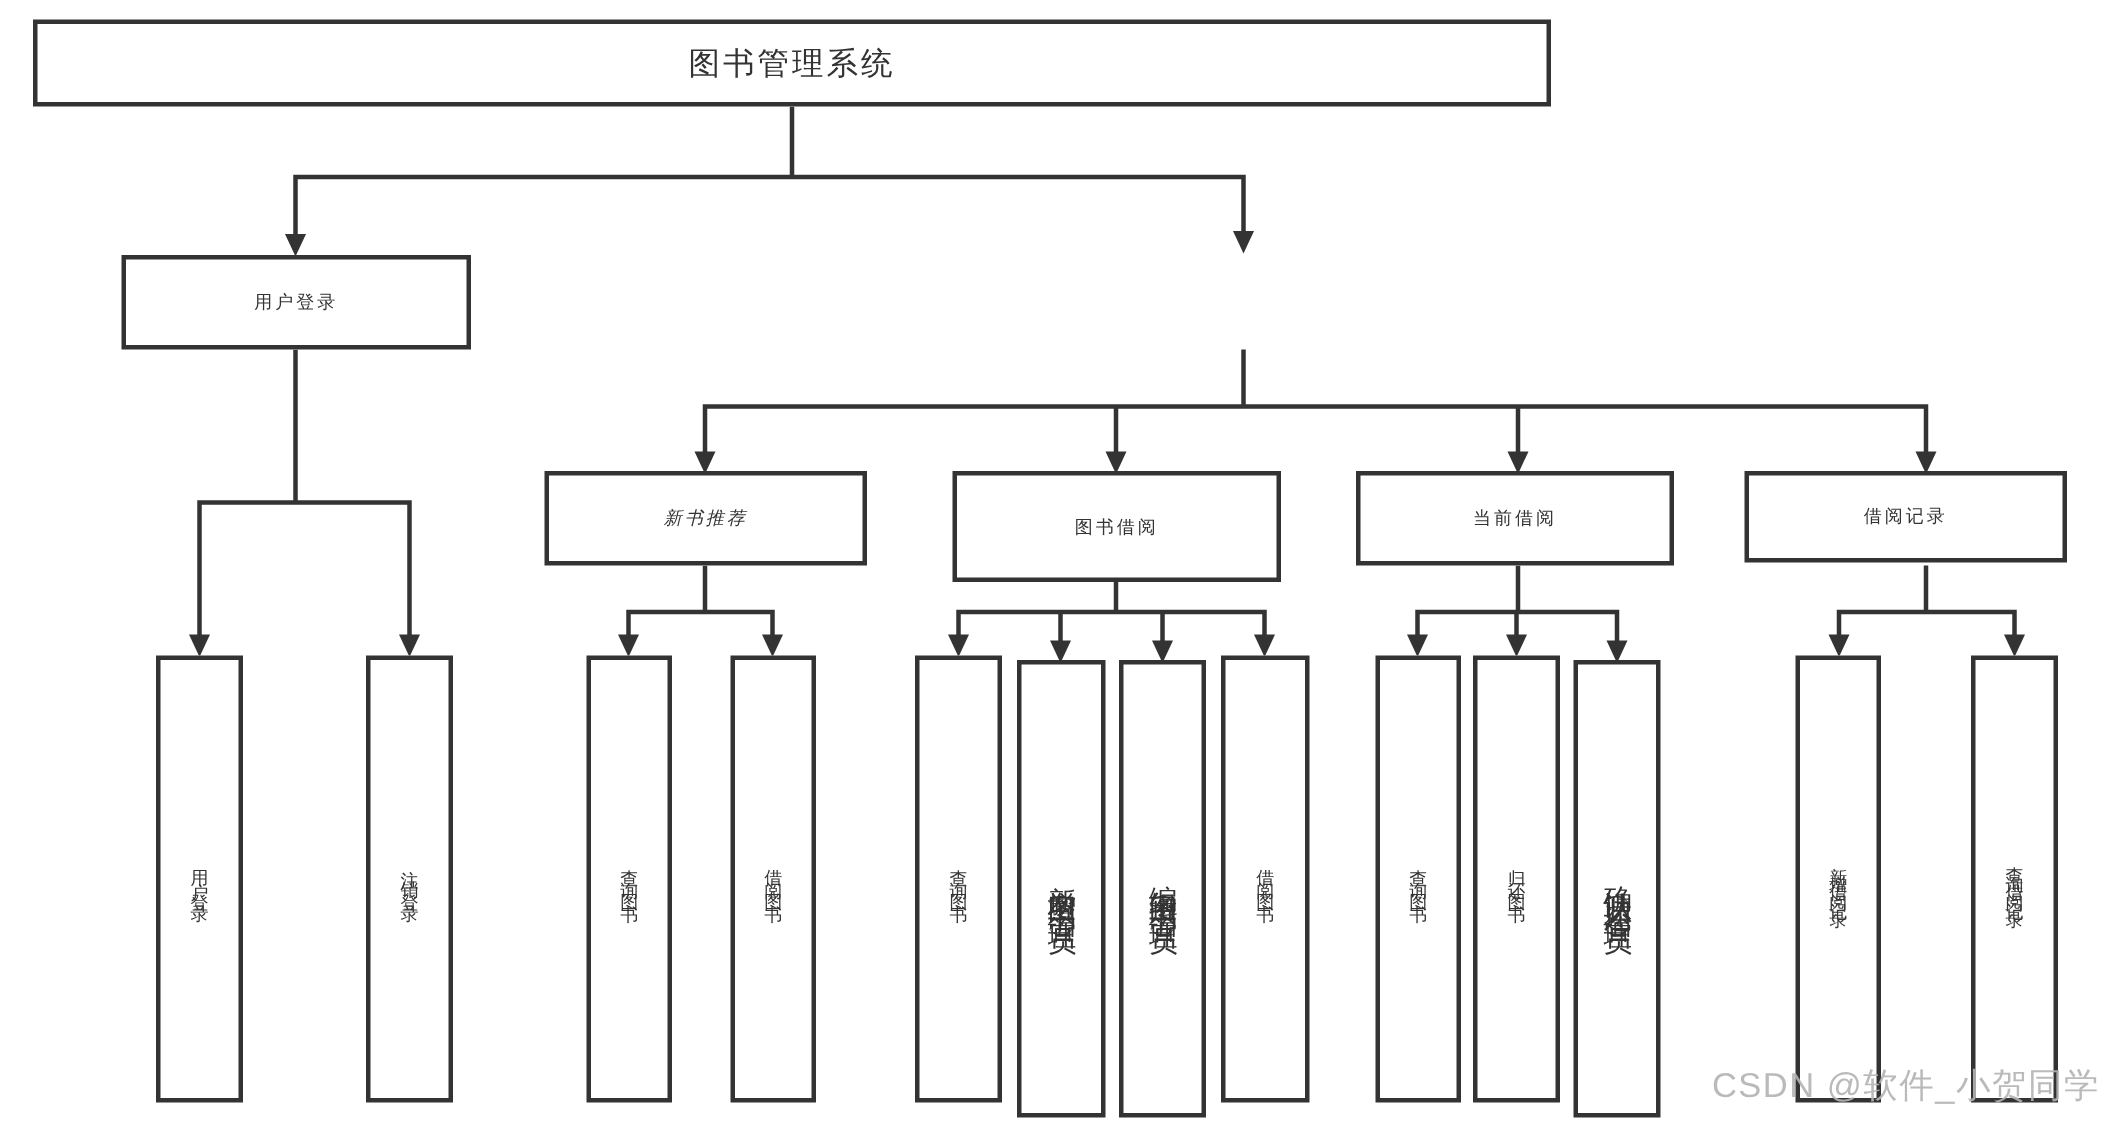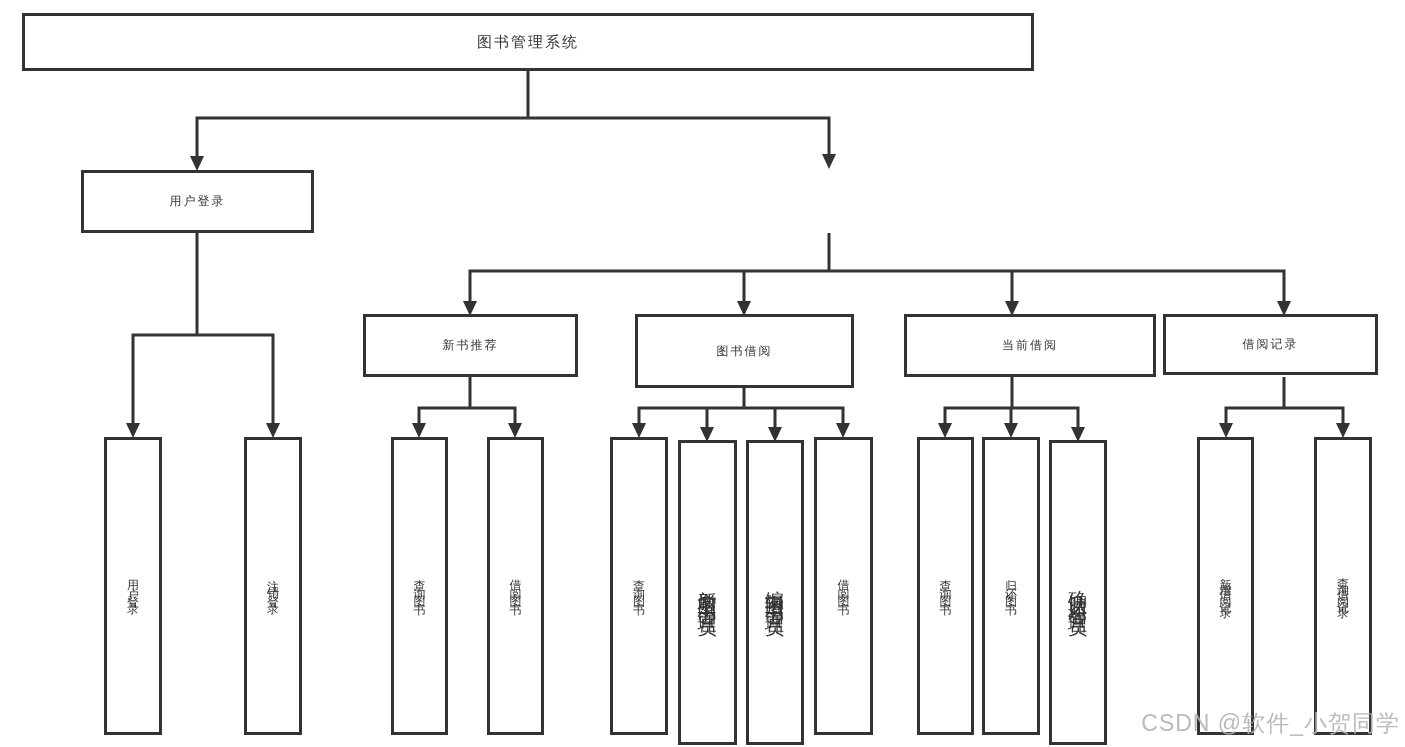--- a/index.html
+++ b/index.html
@@ -101,7 +101,7 @@
     </g>
   </svg>
 
-  <div class="node h" style="left:22px; top:13px; width:1012px; height:58px; font-size:15px;">
+  <div class="node h" style="left:22px; top:13px; width:1012px; height:58px; font-size:21px;">
     <span>图书管理系统</span>
   </div>
 

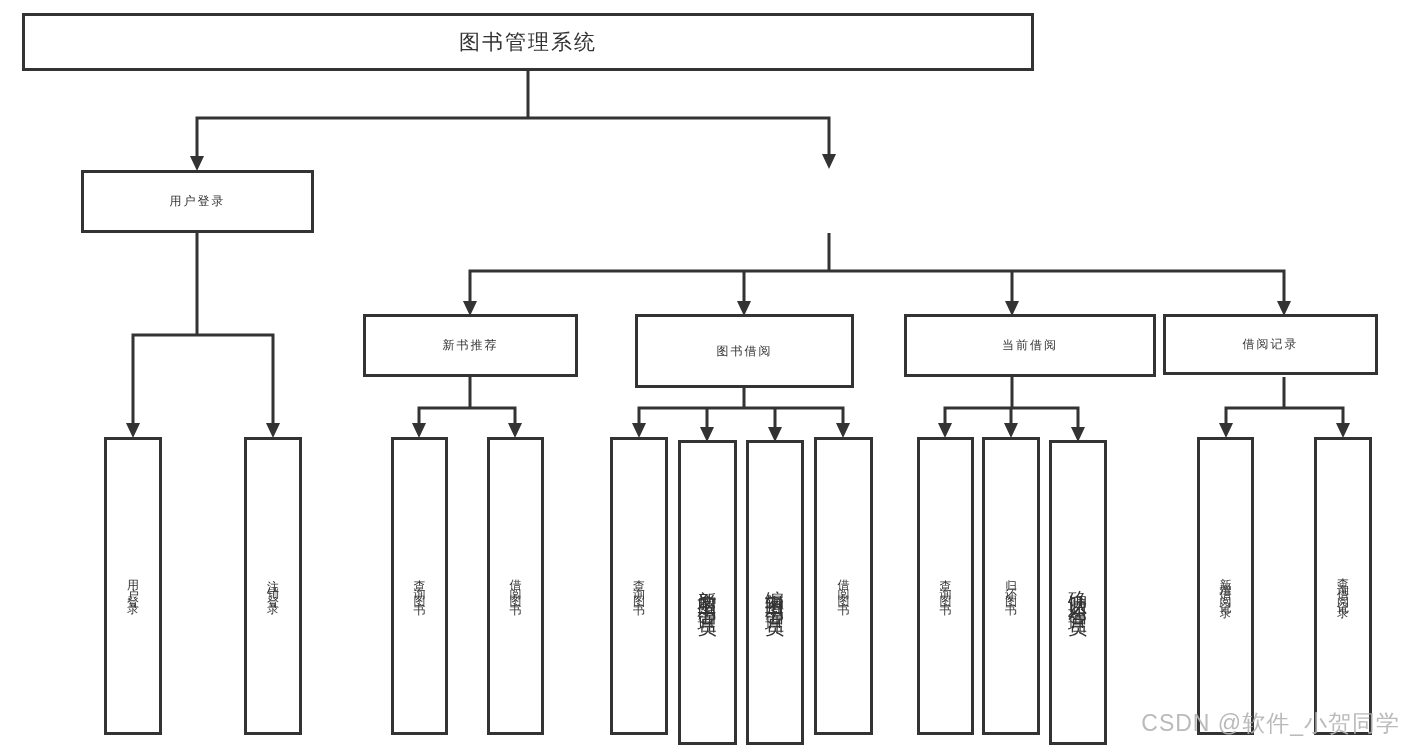--- a/index.html
+++ b/index.html
@@ -109,7 +109,7 @@
     <span>用户登录</span>
   </div>
 
-  <div class="node h" style="left:363px; top:314px; width:215px; height:63px;">
+  <div class="node h" style="left:363px; top:314px; width:215px; height:63px;font-style:italic;">
     <span>新书推荐</span>
   </div>
   <div class="node h" style="left:635px; top:314px; width:219px; height:74px;">

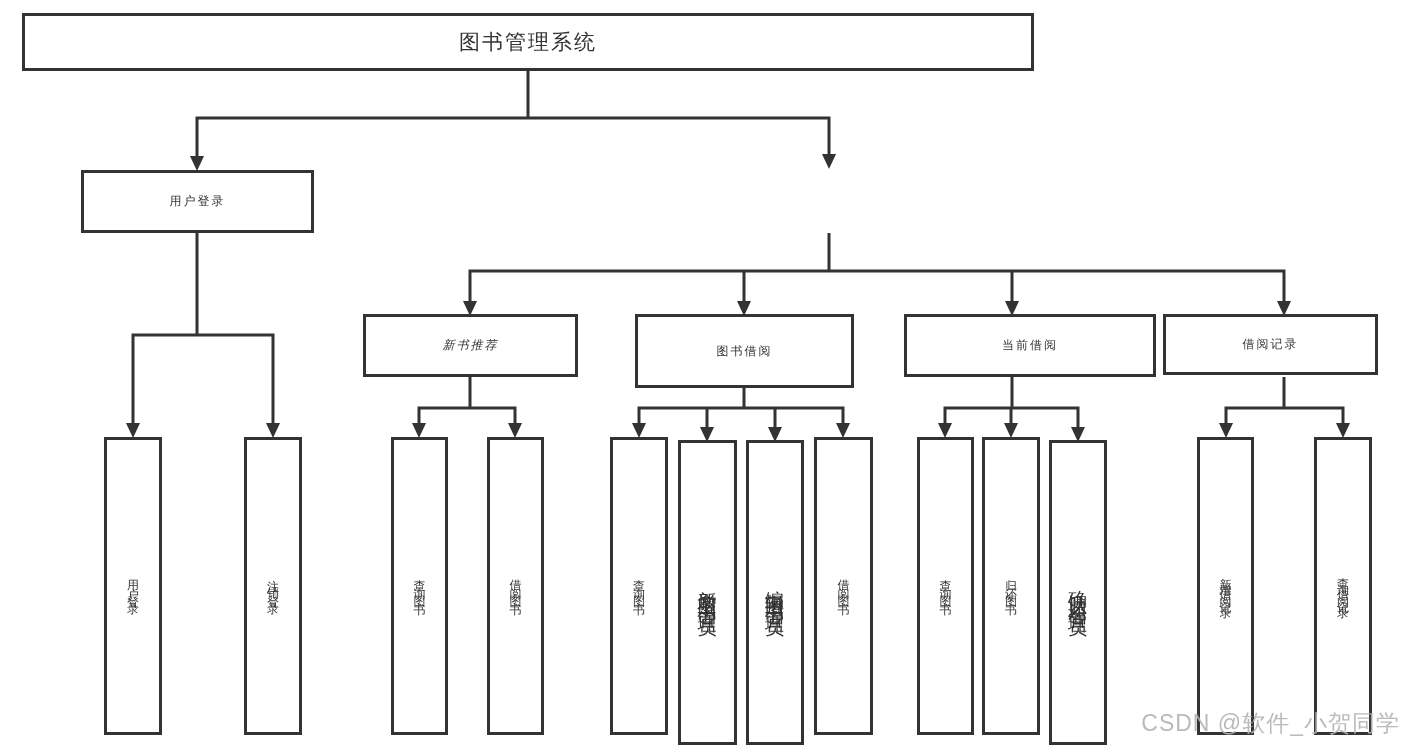--- a/index.html
+++ b/index.html
@@ -115,7 +115,7 @@
   <div class="node h" style="left:635px; top:314px; width:219px; height:74px;">
     <span>图书借阅</span>
   </div>
-  <div class="node h" style="left:904px; top:314px; width:252px; height:63px;">
+  <div class="node h" style="left:904px; top:314px; width:212px; height:63px;">
     <span>当前借阅</span>
   </div>
   <div class="node h" style="left:1163px; top:314px; width:215px; height:61px;">

